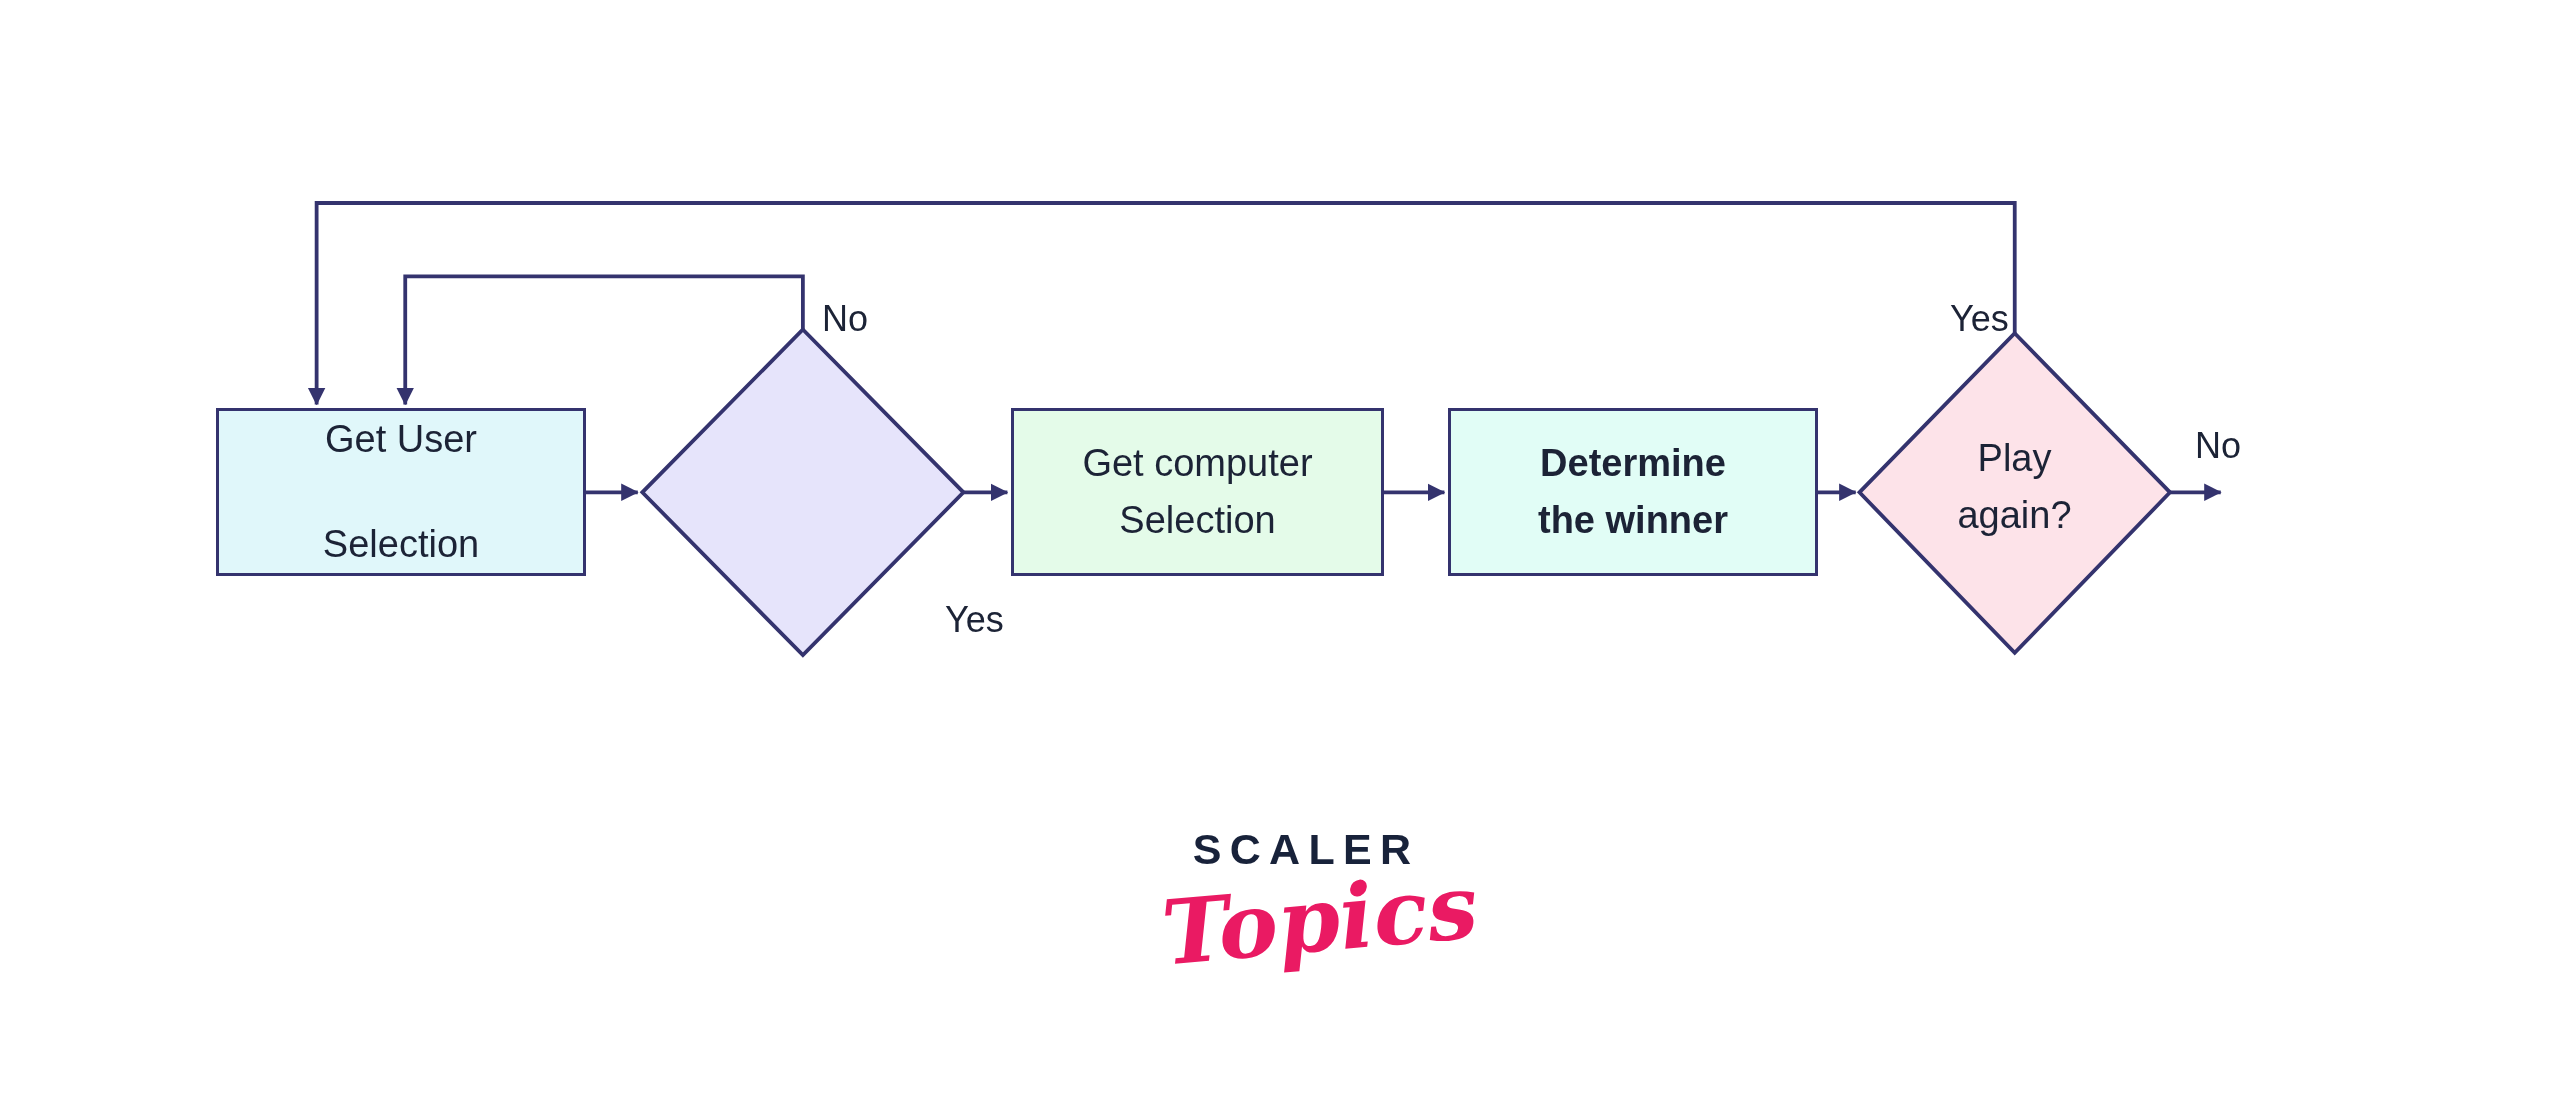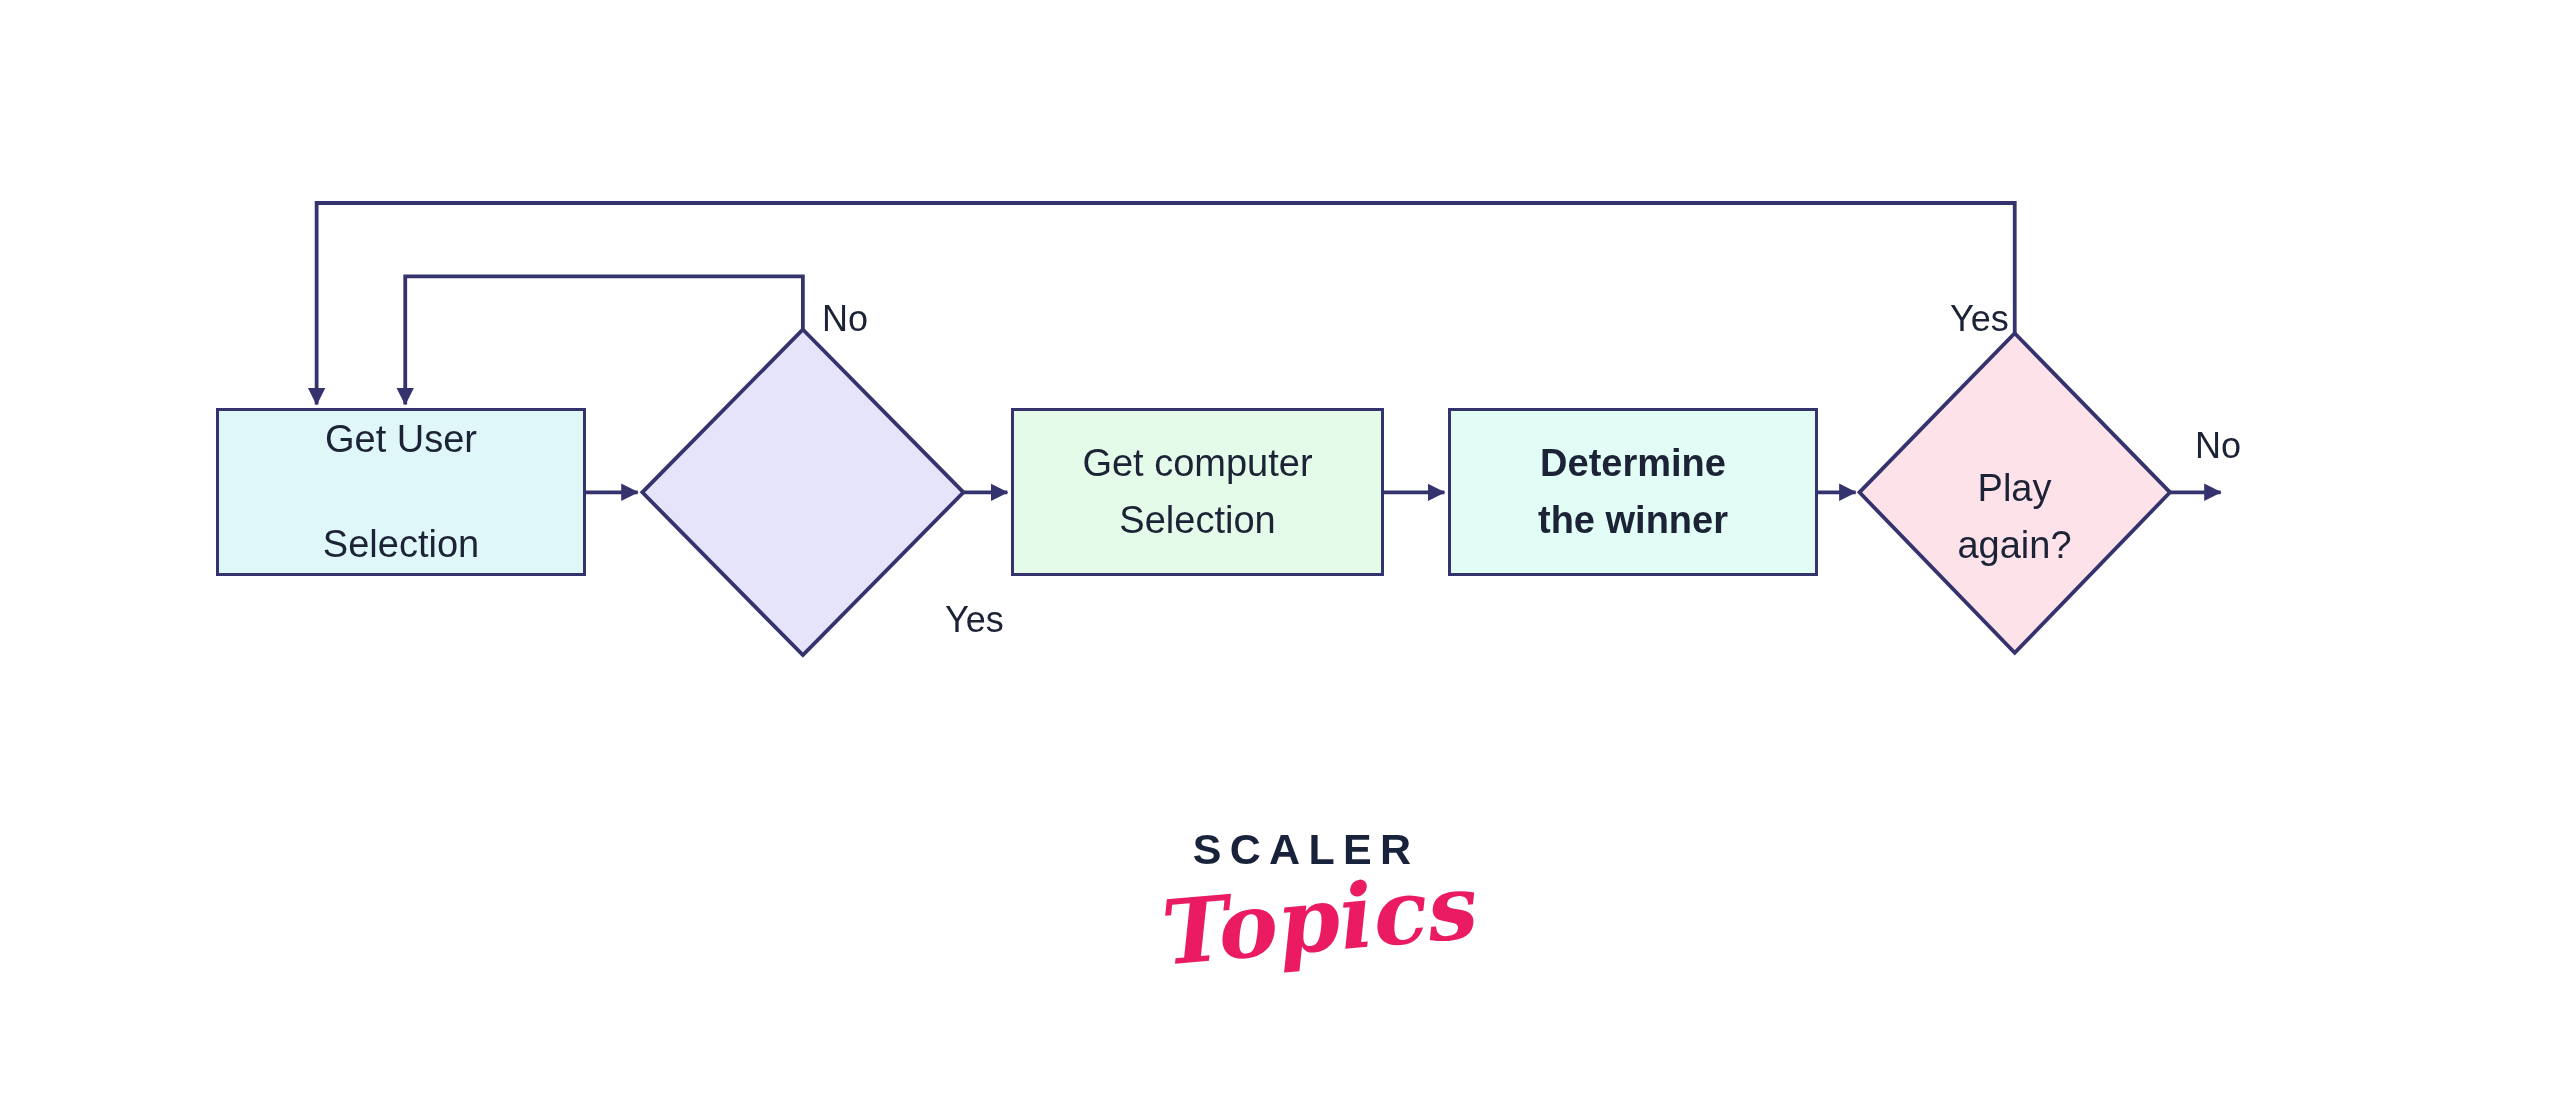--- a/index.html
+++ b/index.html
@@ -83,7 +83,7 @@
   </div>
 
 
-  <div class="diamond-label" style="left:1878px;top:458px;width:273px;height:118px;text-align:center;">
+  <div class="diamond-label" style="left:1878px;top:428px;width:273px;height:118px;text-align:center;">
     <span>Play</span>
     <span>again?</span>
   </div>

